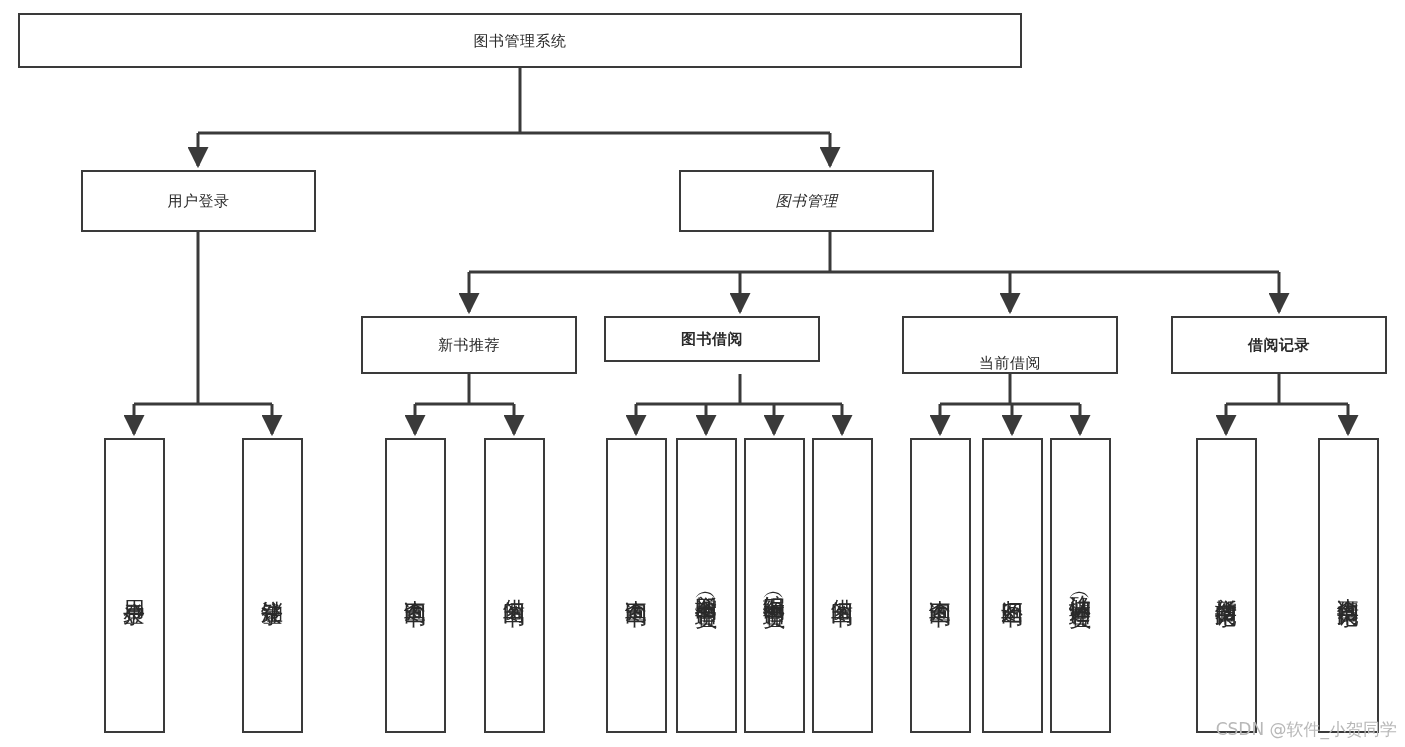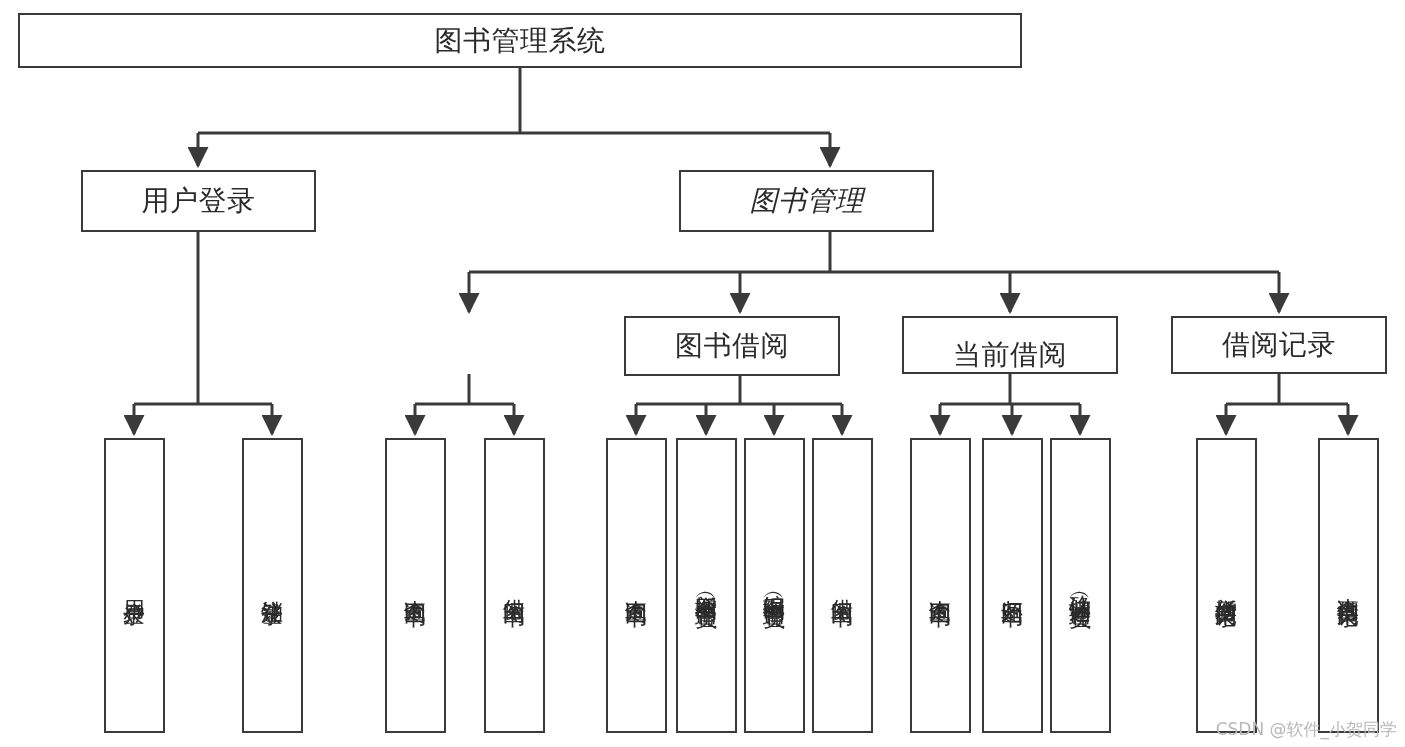--- a/index.html
+++ b/index.html
@@ -35,7 +35,7 @@
     z-index: 2;
   }
   .node .label-h {
-    font-size: 28px;
+    font-size: 15px;
     color: #2a2a2a;
     letter-spacing: 0.5px;
     line-height: 1.2;

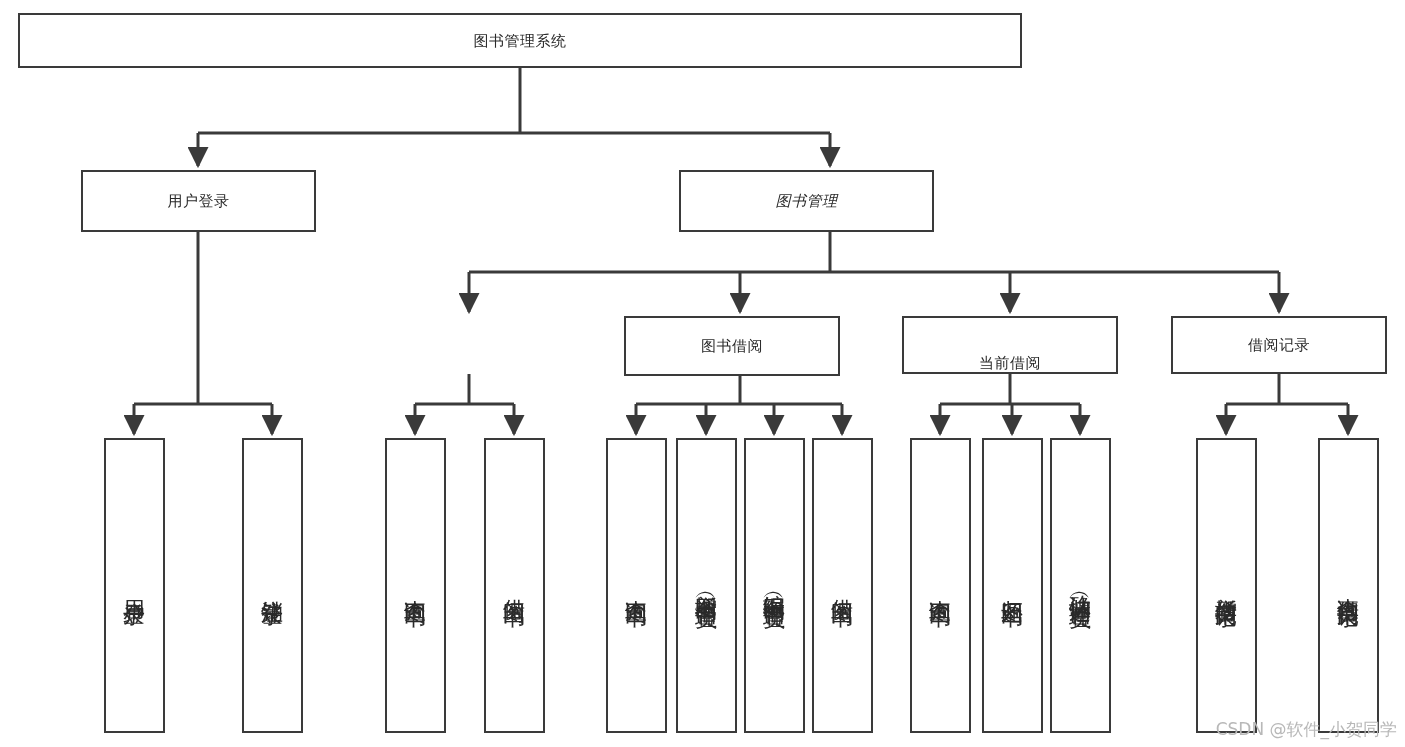--- a/index.html
+++ b/index.html
@@ -135,6 +135,9 @@
     <span class="label-h">图书管理</span>
   </div>
 
+  <div class="node" style="left:361px; top:316px; width:216px; height:58px;">
+    <span class="label-h">新书推荐</span>
+  </div>
   <div class="node" style="left:624px; top:316px; width:216px; height:60px;">
     <span class="label-h">图书借阅</span>
   </div>

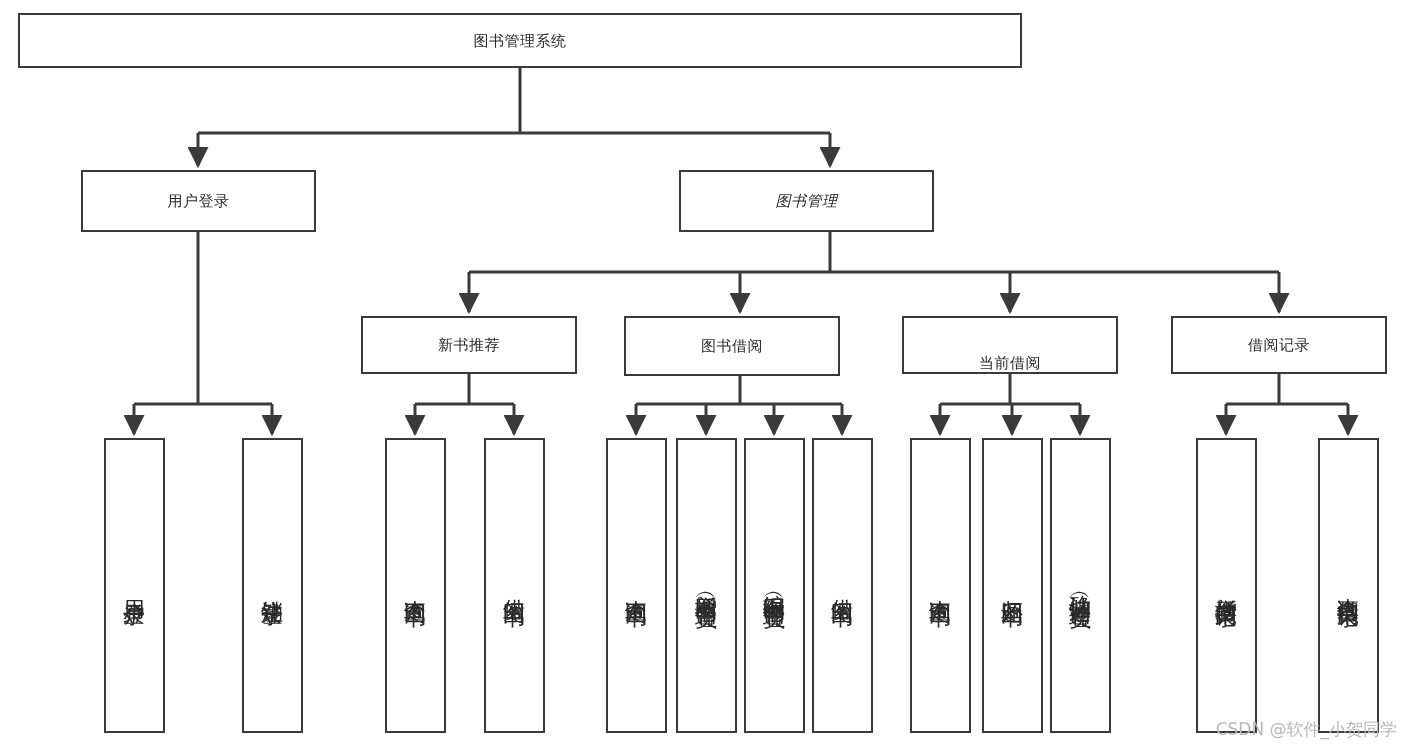--- a/index.html
+++ b/index.html
@@ -138,7 +138,7 @@
   <div class="node" style="left:361px; top:316px; width:216px; height:58px;">
     <span class="label-h">新书推荐</span>
   </div>
-  <div class="node" style="left:624px; top:316px; width:216px; height:60px;">
+  <div class="node" style="left:604px; top:316px; width:216px; height:46px;font-weight:bold;">
     <span class="label-h">图书借阅</span>
   </div>
   <div class="node" style="left:902px; top:316px; width:216px; height:58px;align-items:flex-end;">

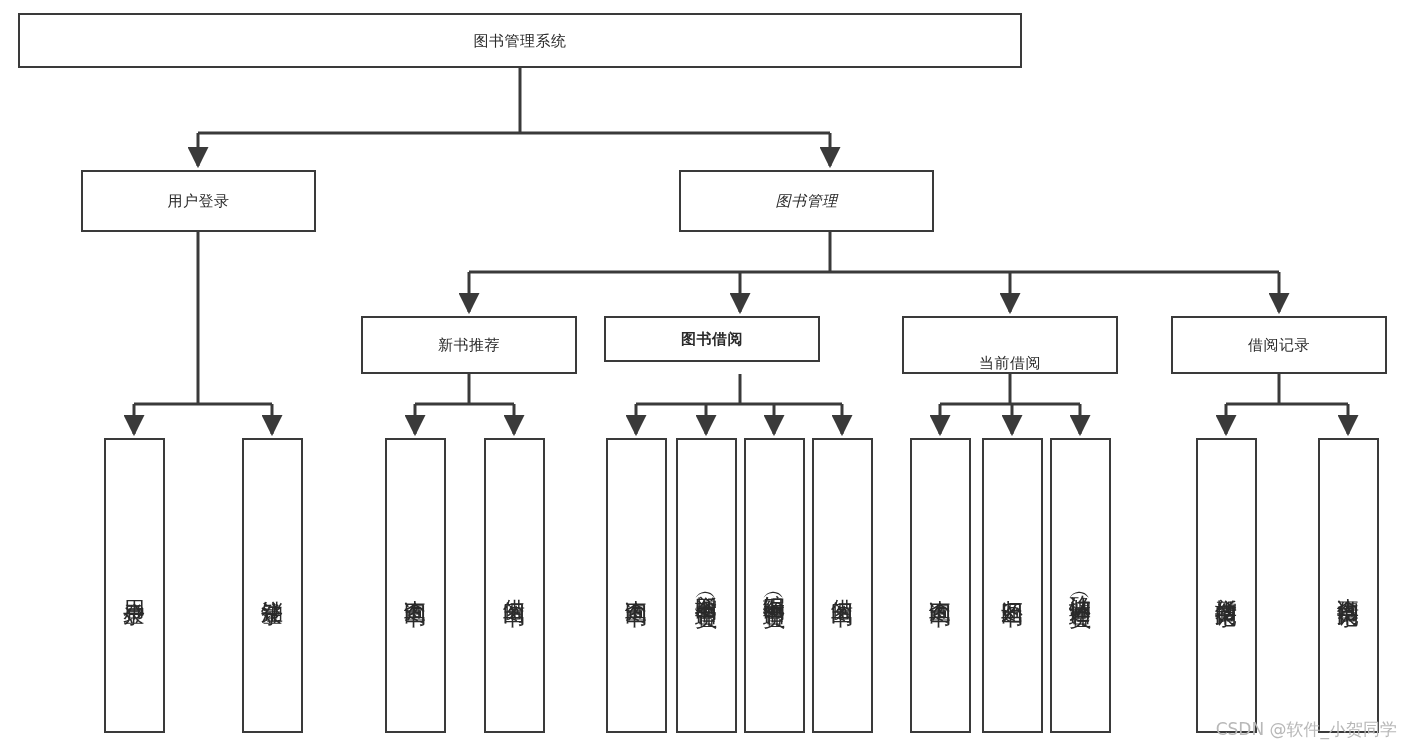--- a/index.html
+++ b/index.html
@@ -144,7 +144,7 @@
   <div class="node" style="left:902px; top:316px; width:216px; height:58px;align-items:flex-end;">
     <span class="label-h">当前借阅</span>
   </div>
-  <div class="node" style="left:1171px; top:316px; width:216px; height:58px;">
+  <div class="node" style="left:1171px; top:316px; width:216px; height:58px;font-weight:bold;">
     <span class="label-h">借阅记录</span>
   </div>
 

